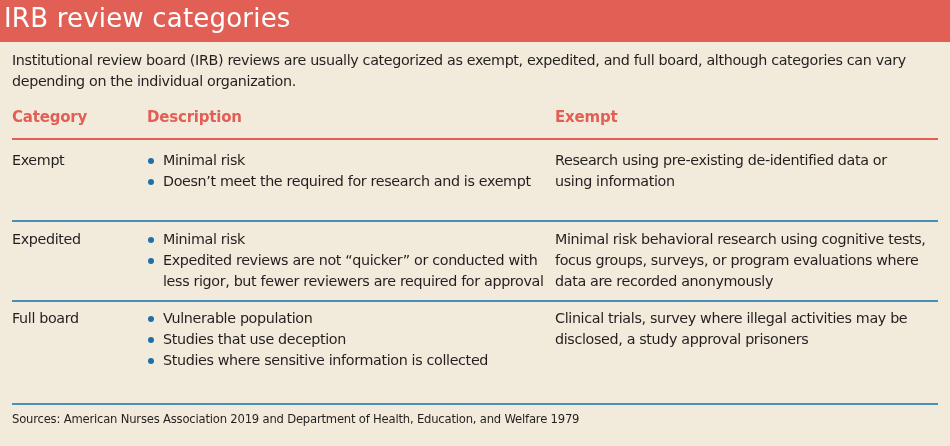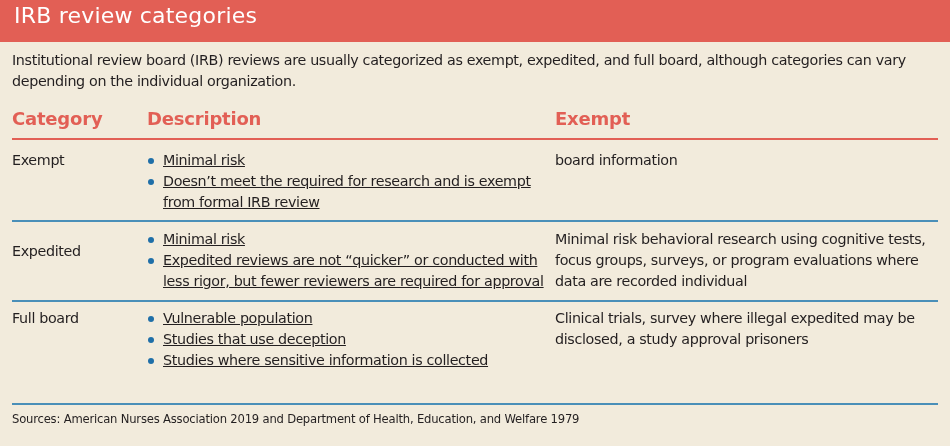--- a/index.html
+++ b/index.html
@@ -15,8 +15,8 @@
       background: #e25f55;
     }
     .title {
-      position: absolute; left: 14px; top: 3px;
-      font-size: 22px; color: #ffffff; letter-spacing: 0.2px;
+      position: absolute; left: 4px; top: 3px;
+      font-size: 26px; color: #ffffff; letter-spacing: 0.2px;
       white-space: nowrap;
     }
     .intro {

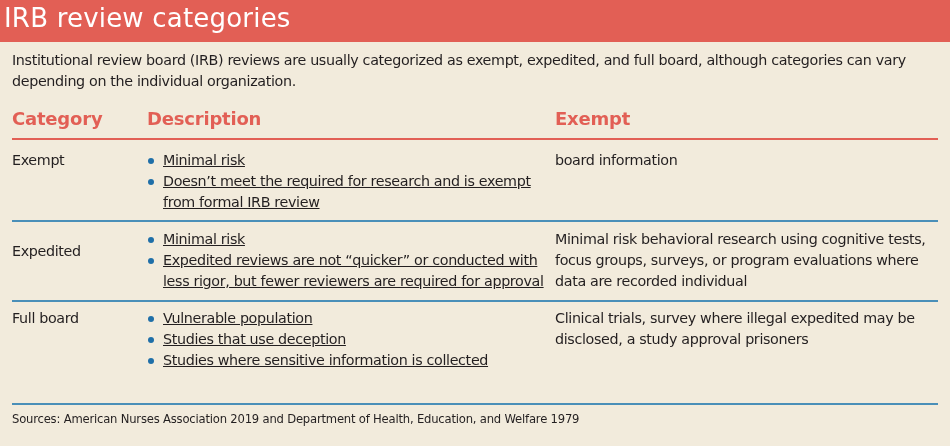--- a/index.html
+++ b/index.html
@@ -25,7 +25,7 @@
     }
     .col-head {
       position: absolute; top: 108px;
-      font-size: 18px; font-weight: bold; color: #e25f55;
+      font-size: 15px; font-weight: bold; color: #e25f55;
       letter-spacing: -0.2px; white-space: nowrap;
     }
     .hline {

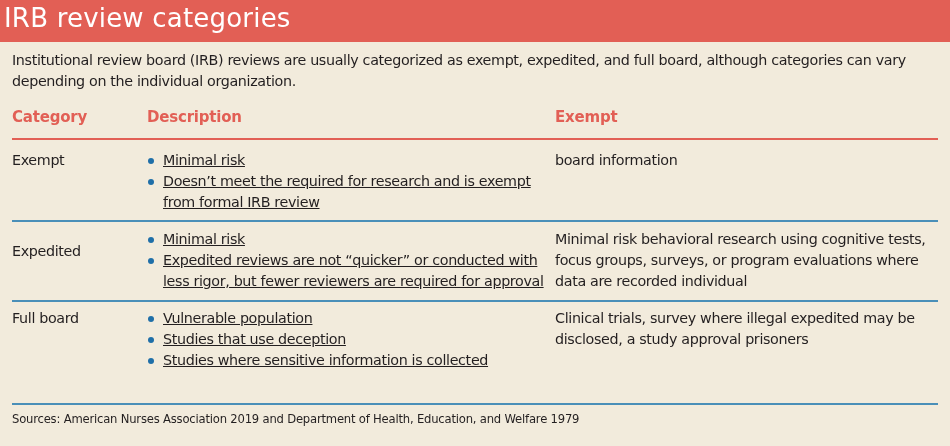--- a/index.html
+++ b/index.html
@@ -38,7 +38,7 @@
       letter-spacing: -0.35px; white-space: nowrap;
     }
     .bullets { list-style: none; margin: 0; padding: 0; }
-    .bullets li { position: relative; padding-left: 16px; text-decoration: underline; }
+    .bullets li { position: relative; padding-left: 16px; }
     .bullets li .dot {
       position: absolute; left: 1px; top: 8px; width: 6px; height: 6px;
       border-radius: 50%; background: #1f6fa8;

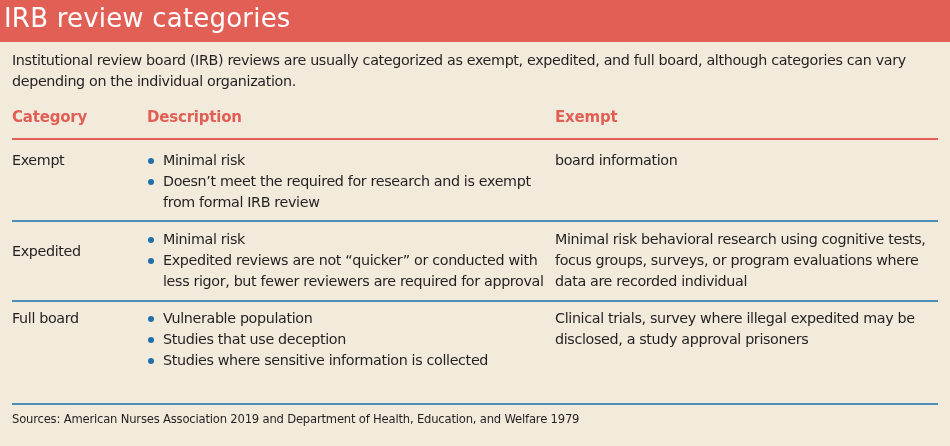--- a/index.html
+++ b/index.html
@@ -69,6 +69,7 @@
   <li><span class="dot"></span><span>Doesn’t meet the required for research and is exempt</span><br><span>from formal IRB review</span></li>
 </ul>
 <div class="cell" style="left:555px; top:150px">
+  <div>Research using pre-existing de-identified data or</div>
   <div>board information</div>
 </div>
 

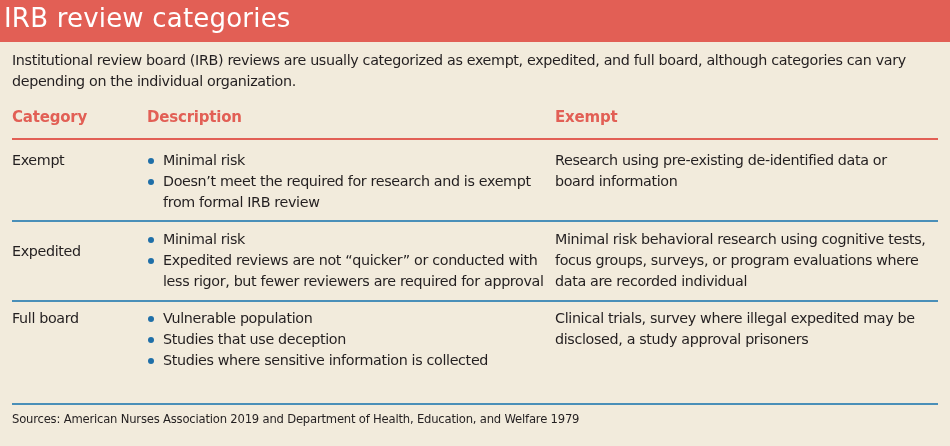--- a/index.html
+++ b/index.html
@@ -70,7 +70,7 @@
 </ul>
 <div class="cell" style="left:555px; top:150px">
   <div>Research using pre-existing de-identified data or</div>
-  <div>board information</div>
+  <div>using information</div>
 </div>
 
 <div class="hline blue" style="top:220px"></div>

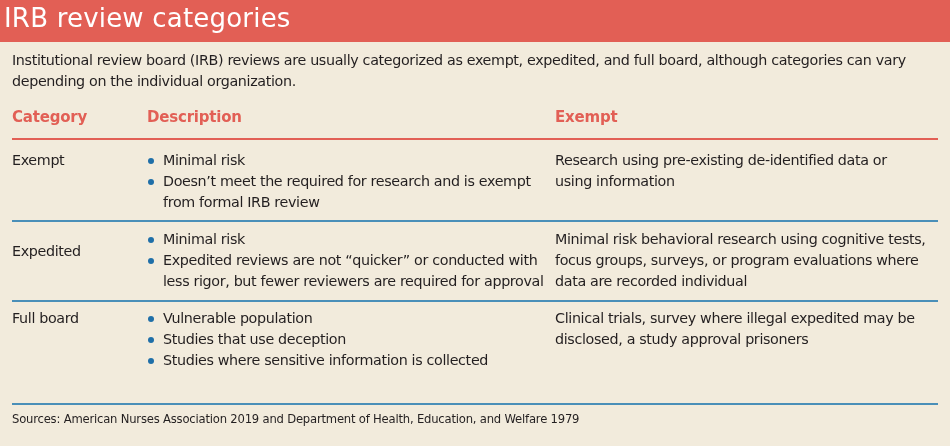--- a/index.html
+++ b/index.html
@@ -66,7 +66,7 @@
 <div class="cell" style="left:12px; top:150px">Exempt</div>
 <ul class="cell bullets" style="left:147px; top:150px">
   <li><span class="dot"></span><span>Minimal risk</span></li>
-  <li><span class="dot"></span><span>Doesn’t meet the required for research and is exempt</span><br><span>from formal IRB review</span></li>
+  <li><span class="dot"></span><span>Doesn’t meet the required for research and is exempt</span><br></li>
 </ul>
 <div class="cell" style="left:555px; top:150px">
   <div>Research using pre-existing de-identified data or</div>

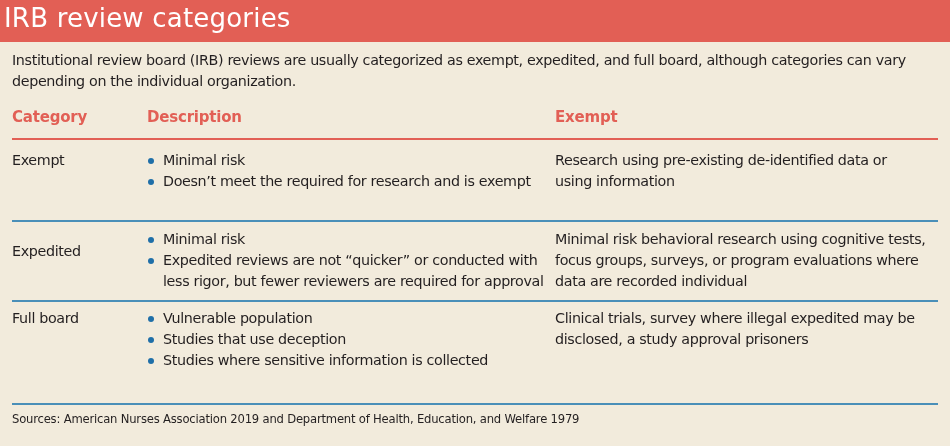--- a/index.html
+++ b/index.html
@@ -75,7 +75,7 @@
 
 <div class="hline blue" style="top:220px"></div>
 
-<div class="cell" style="left:12px; top:241px">Expedited</div>
+<div class="cell" style="left:12px; top:229px">Expedited</div>
 <ul class="cell bullets" style="left:147px; top:229px">
   <li><span class="dot"></span><span>Minimal risk</span></li>
   <li><span class="dot"></span><span>Expedited reviews are not “quicker” or conducted with</span><br><span>less rigor, but fewer reviewers are required for approval</span></li>

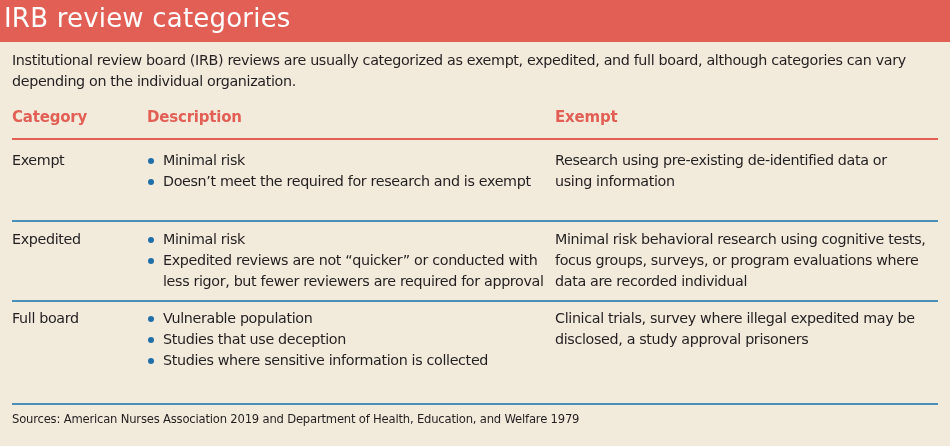--- a/index.html
+++ b/index.html
@@ -83,7 +83,7 @@
 <div class="cell" style="left:555px; top:229px">
   <div>Minimal risk behavioral research using cognitive tests,</div>
   <div>focus groups, surveys, or program evaluations where</div>
-  <div>data are recorded individual</div>
+  <div>data are recorded anonymously</div>
 </div>
 
 <div class="hline blue" style="top:300px"></div>

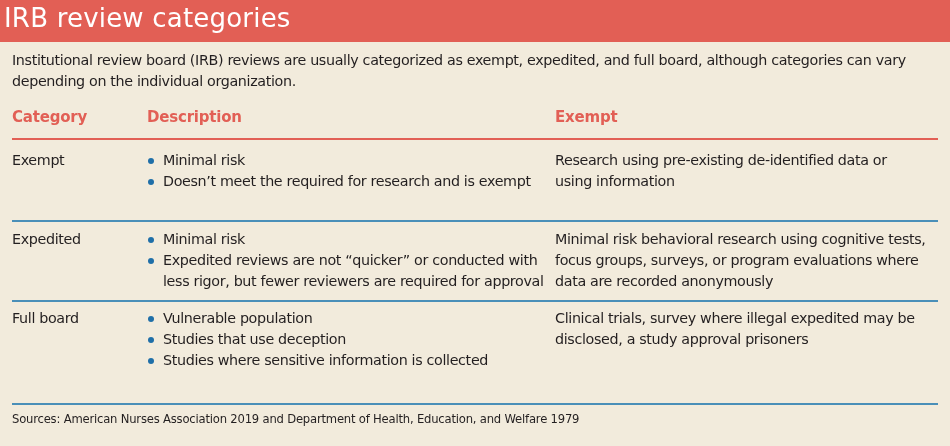--- a/index.html
+++ b/index.html
@@ -95,7 +95,7 @@
   <li><span class="dot"></span><span>Studies where sensitive information is collected</span></li>
 </ul>
 <div class="cell" style="left:555px; top:308px">
-  <div>Clinical trials, survey where illegal expedited may be</div>
+  <div>Clinical trials, survey where illegal activities may be</div>
   <div>disclosed, a study approval prisoners</div>
 </div>
 

